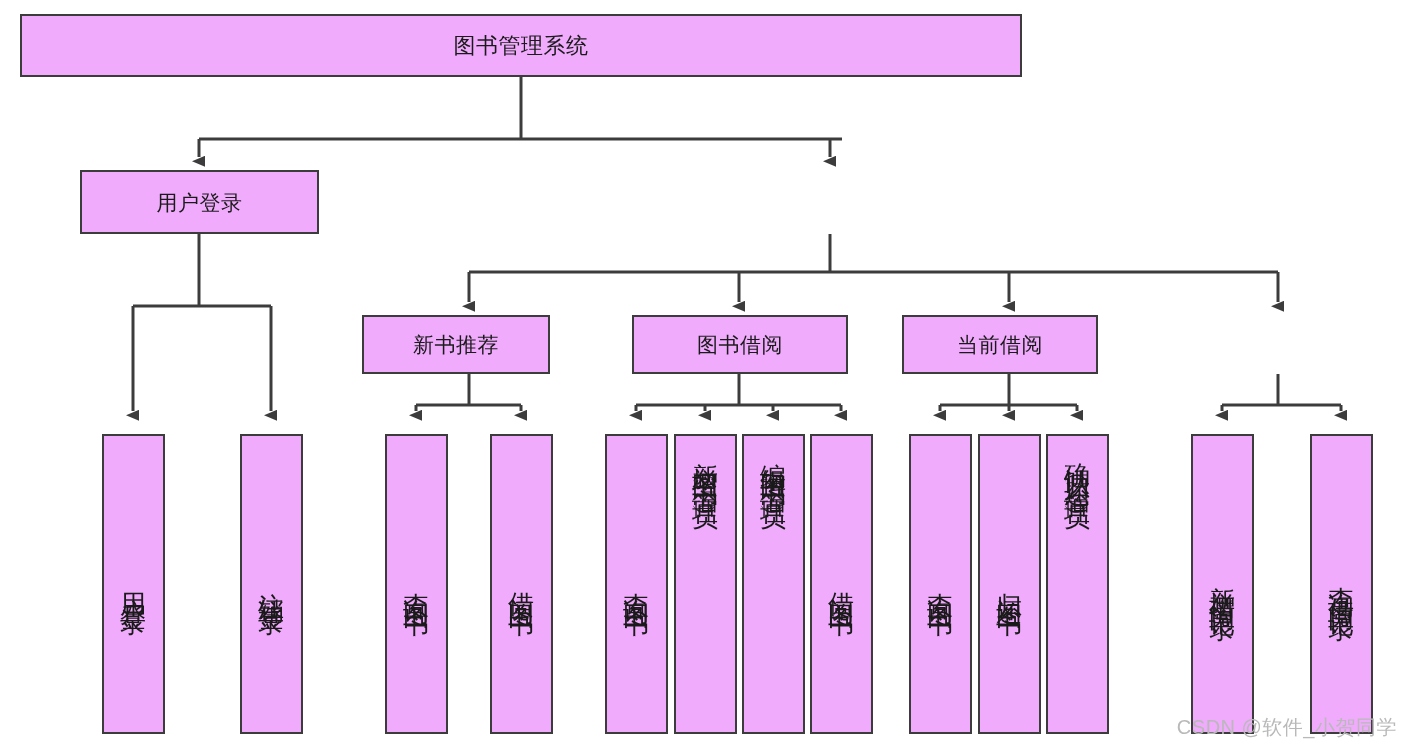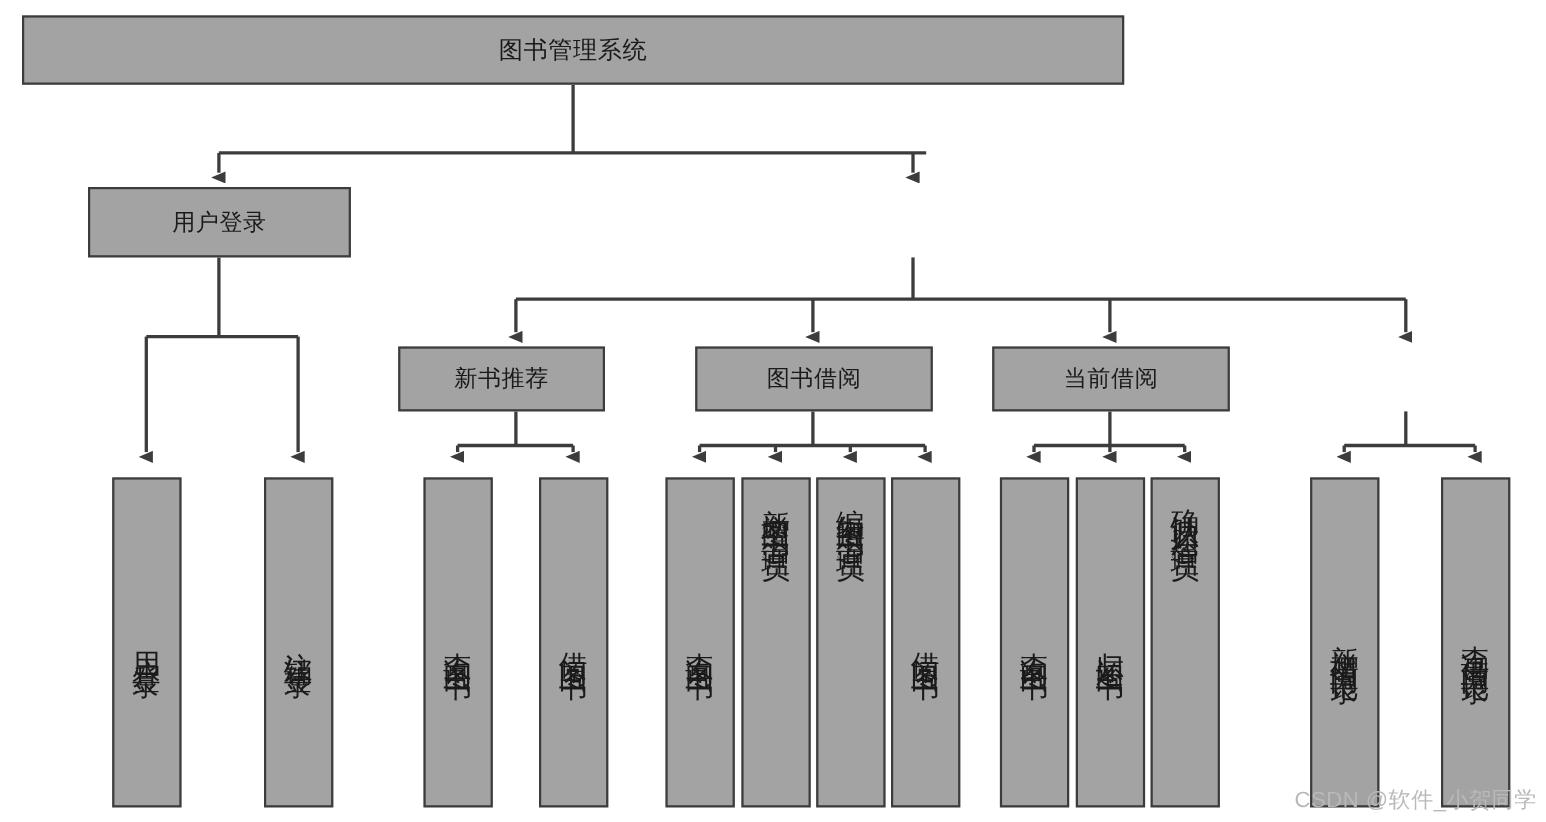--- a/index.html
+++ b/index.html
@@ -29,7 +29,7 @@
     position: absolute;
     box-sizing: border-box;
     border: 2px solid #3c3c3c;
-    background: #a3a3a3;
+    background: #f0abfc;
     display: flex;
     align-items: center;
     justify-content: center;

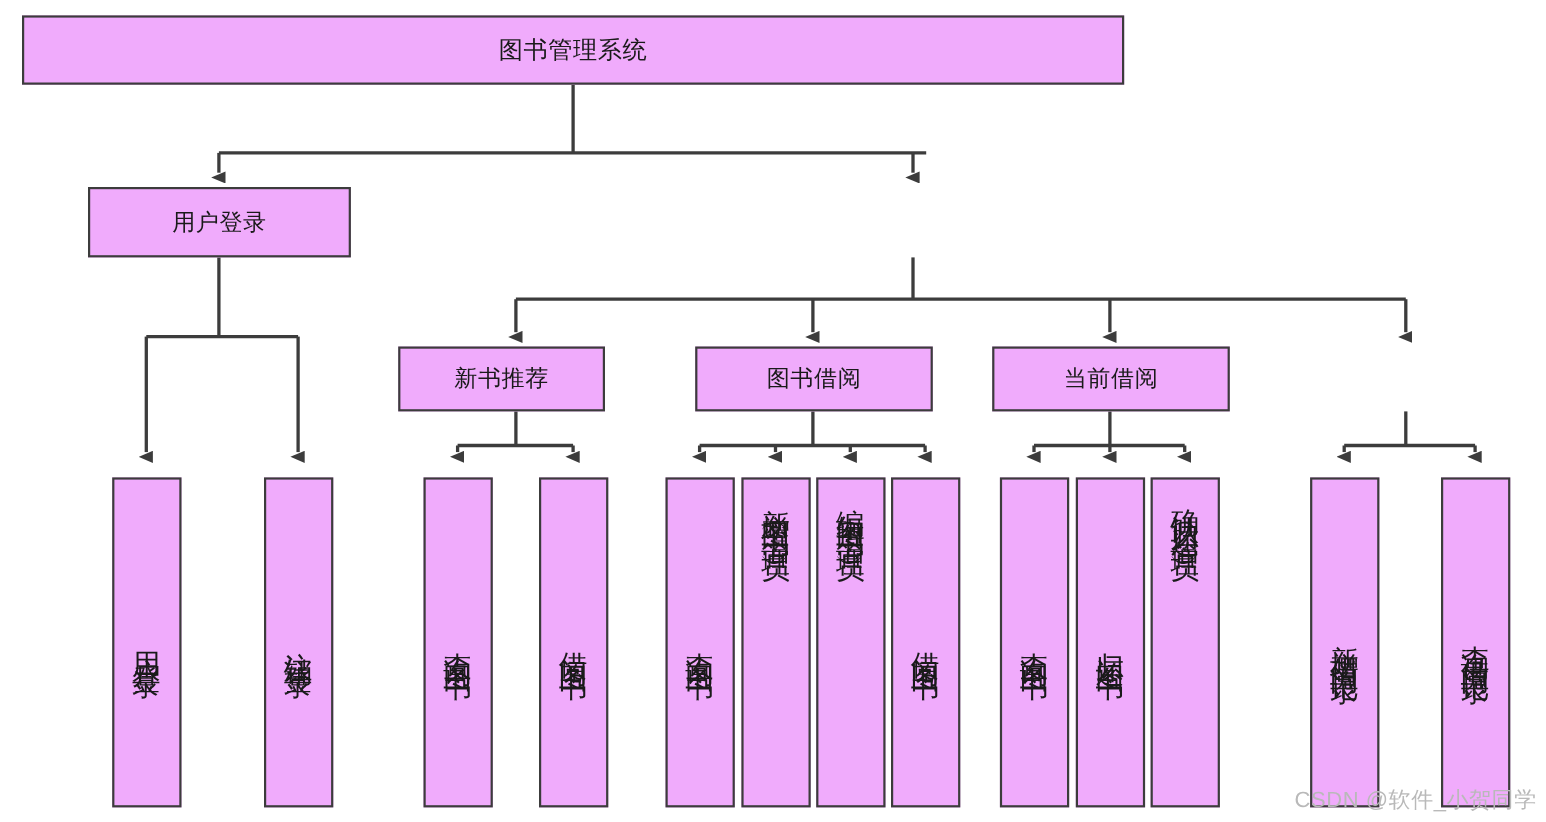--- a/index.html
+++ b/index.html
@@ -150,7 +150,7 @@
     <span class="node-label">图书借阅</span>
   </div>
 
-  <div class="node horiz" style="left:902px; top:315px; width:216px; height:59px;">
+  <div class="node horiz" style="left:902px; top:315px; width:196px; height:59px;">
     <span class="node-label">当前借阅</span>
   </div>
 

